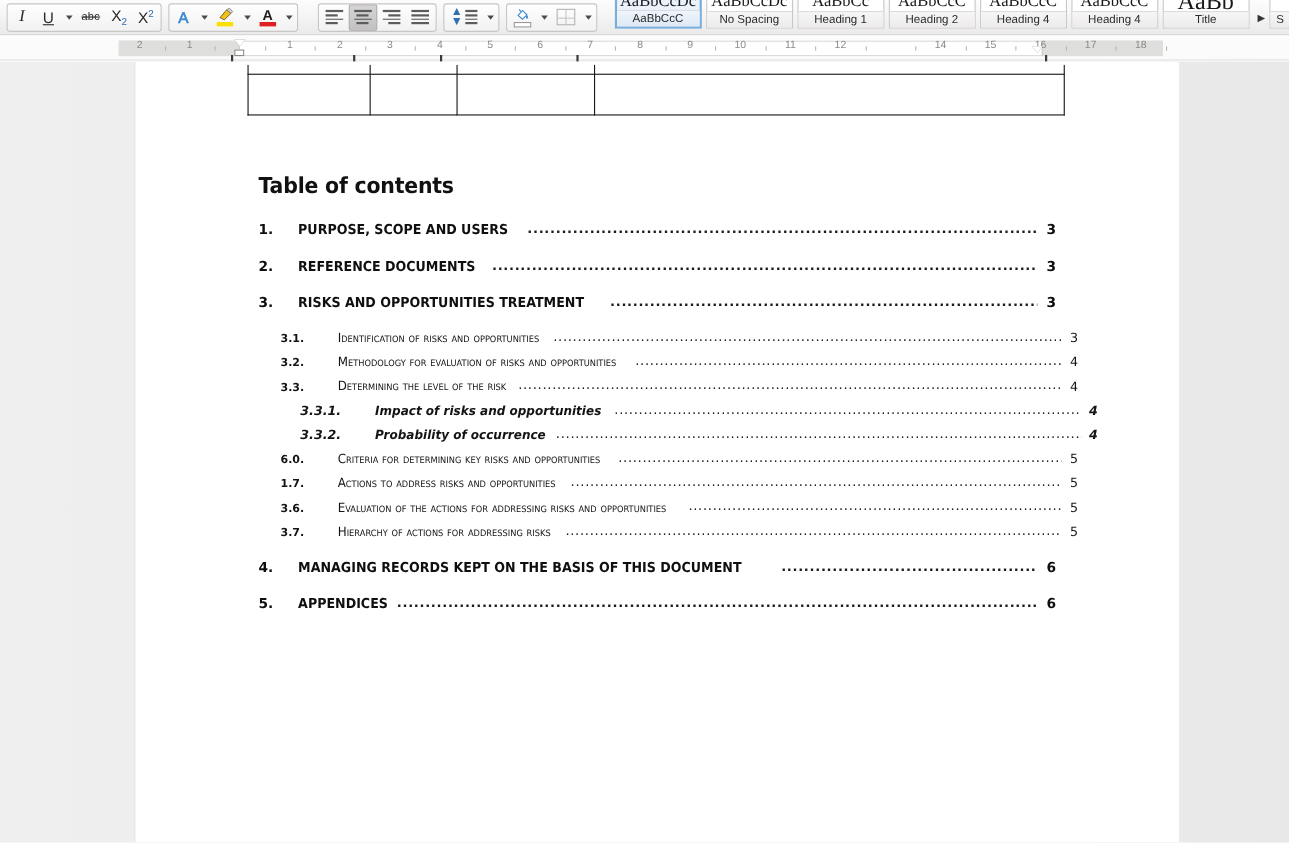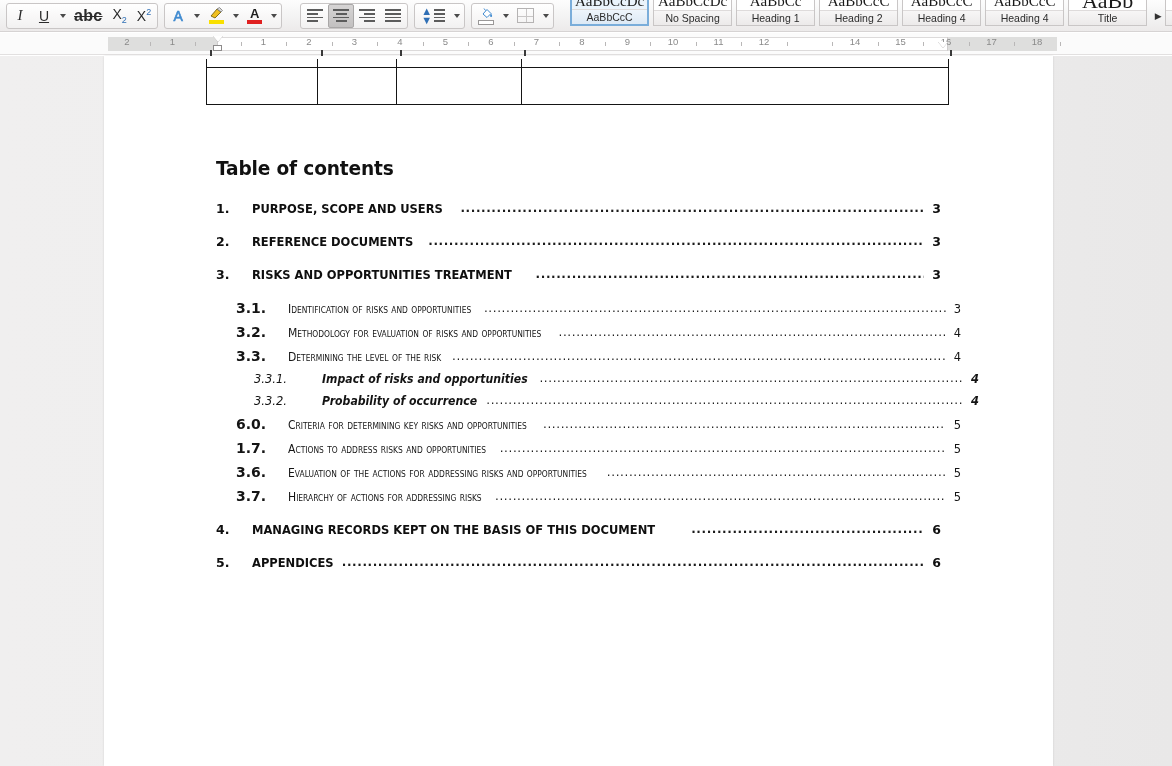--- a/index.html
+++ b/index.html
@@ -47,7 +47,7 @@
 
   .i-italic { font-family: "Liberation Serif", serif; font-style: italic; font-size: 15px; }
   .i-under  { text-decoration: underline; font-size: 14px; }
-  .i-strike { text-decoration: line-through; font-size: 16px; letter-spacing: .3px; font-weight: bold;}
+  .i-strike { text-decoration: line-through; font-size: 10px; letter-spacing: .3px;}
   .i-sub    { font-size: 14px; }
   .i-sub sub, .i-sup sup { font-size: 9px; color: #2f6fb5; }
   .i-sup    { font-size: 14px; }

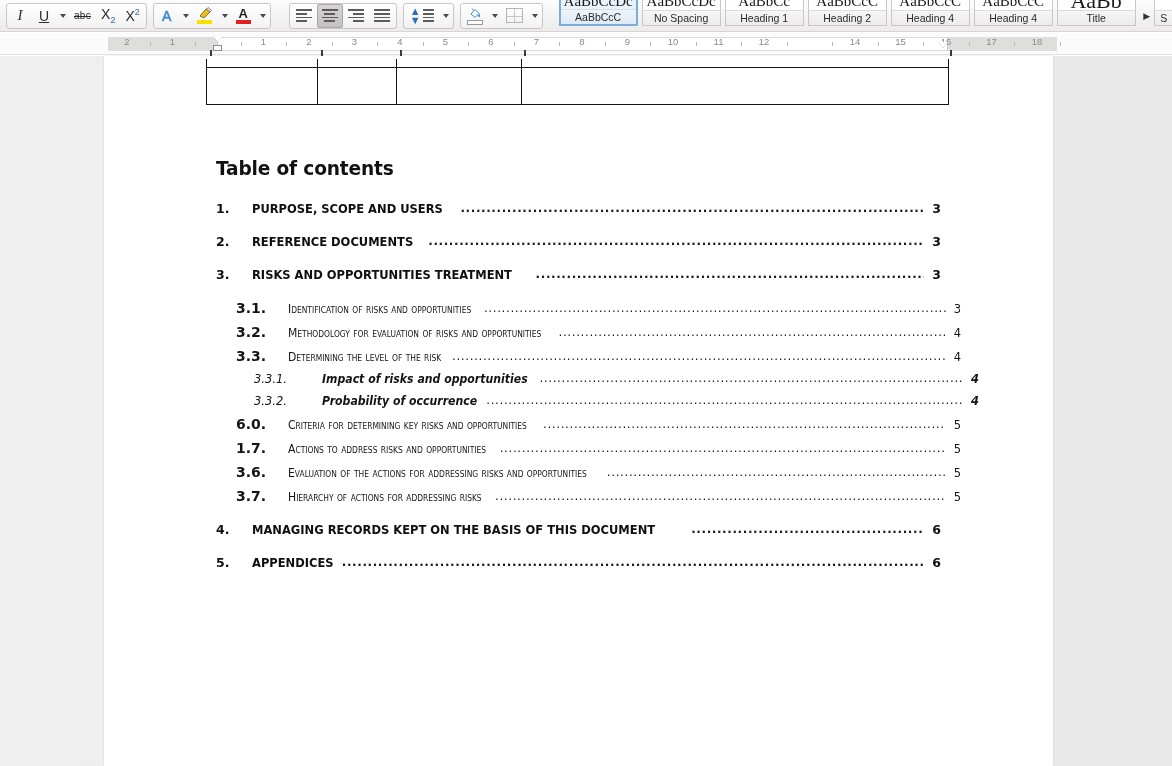--- a/index.html
+++ b/index.html
@@ -145,7 +145,7 @@
     background: linear-gradient(to right,#f0efef 0%, #eeeded 60%, #e9e8e8 100%);
   }
   .page {
-    position:absolute; left:104px; top:0; width:949px; height:710px;
+    position:absolute; left:123px; top:0; width:949px; height:710px;
     background:#fff; box-shadow: 0 0 2px rgba(0,0,0,0.12);
   }
 

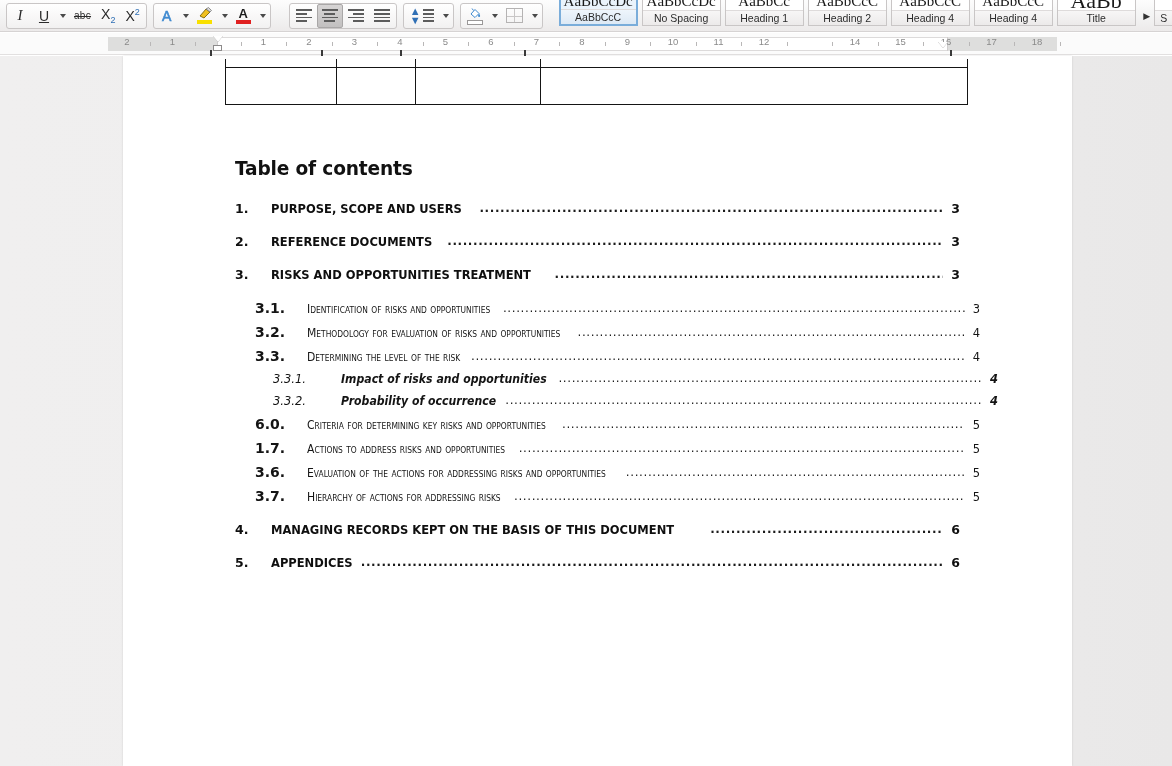--- a/index.html
+++ b/index.html
@@ -187,7 +187,7 @@
 
   
   .l2 { margin-bottom: 8px; margin-left: 20px; font-family:"DejaVu Sans", sans-serif; }
-  .l2 .num { width: 52px; font-size: 14px; font-weight: bold; color:#141414; }
+  .l2 .num { width: 52px; font-size: 10px; font-weight: bold; color:#141414; }
   .l2 .txt { font-size: 11.5px; color:#141414; font-variant: small-caps;
              transform: scaleX(0.94); transform-origin:left center; }
   .l2 .pg  { width: 14px; font-size: 11.5px; color:#141414; }

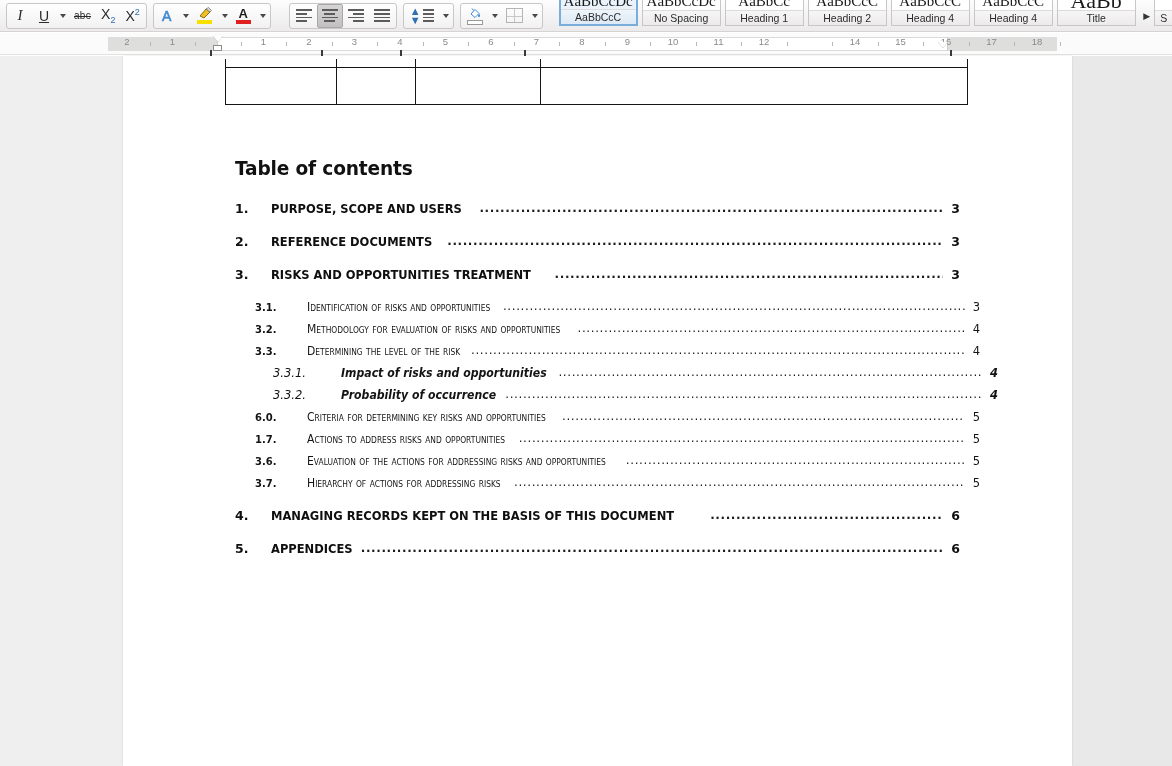--- a/index.html
+++ b/index.html
@@ -194,7 +194,7 @@
 
   
   .l3 { margin-bottom: 8px; margin-left: 38px; font-family:"DejaVu Sans", sans-serif; }
-  .l3 .num { width: 68px; font-size: 11.5px; font-weight: normal; font-style: italic; color:#141414; }
+  .l3 .num { width: 68px; font-size: 11.5px; font-weight: bold; font-style: italic; color:#141414; }
   .l3 .txt { font-size: 11.5px; font-style: italic; font-weight: bold; color:#141414;
              transform: scaleX(0.95); transform-origin:left center; }
   .l3 .pg  { width: 14px; font-size: 11.5px; font-style: italic; font-weight:bold; color:#141414; }

